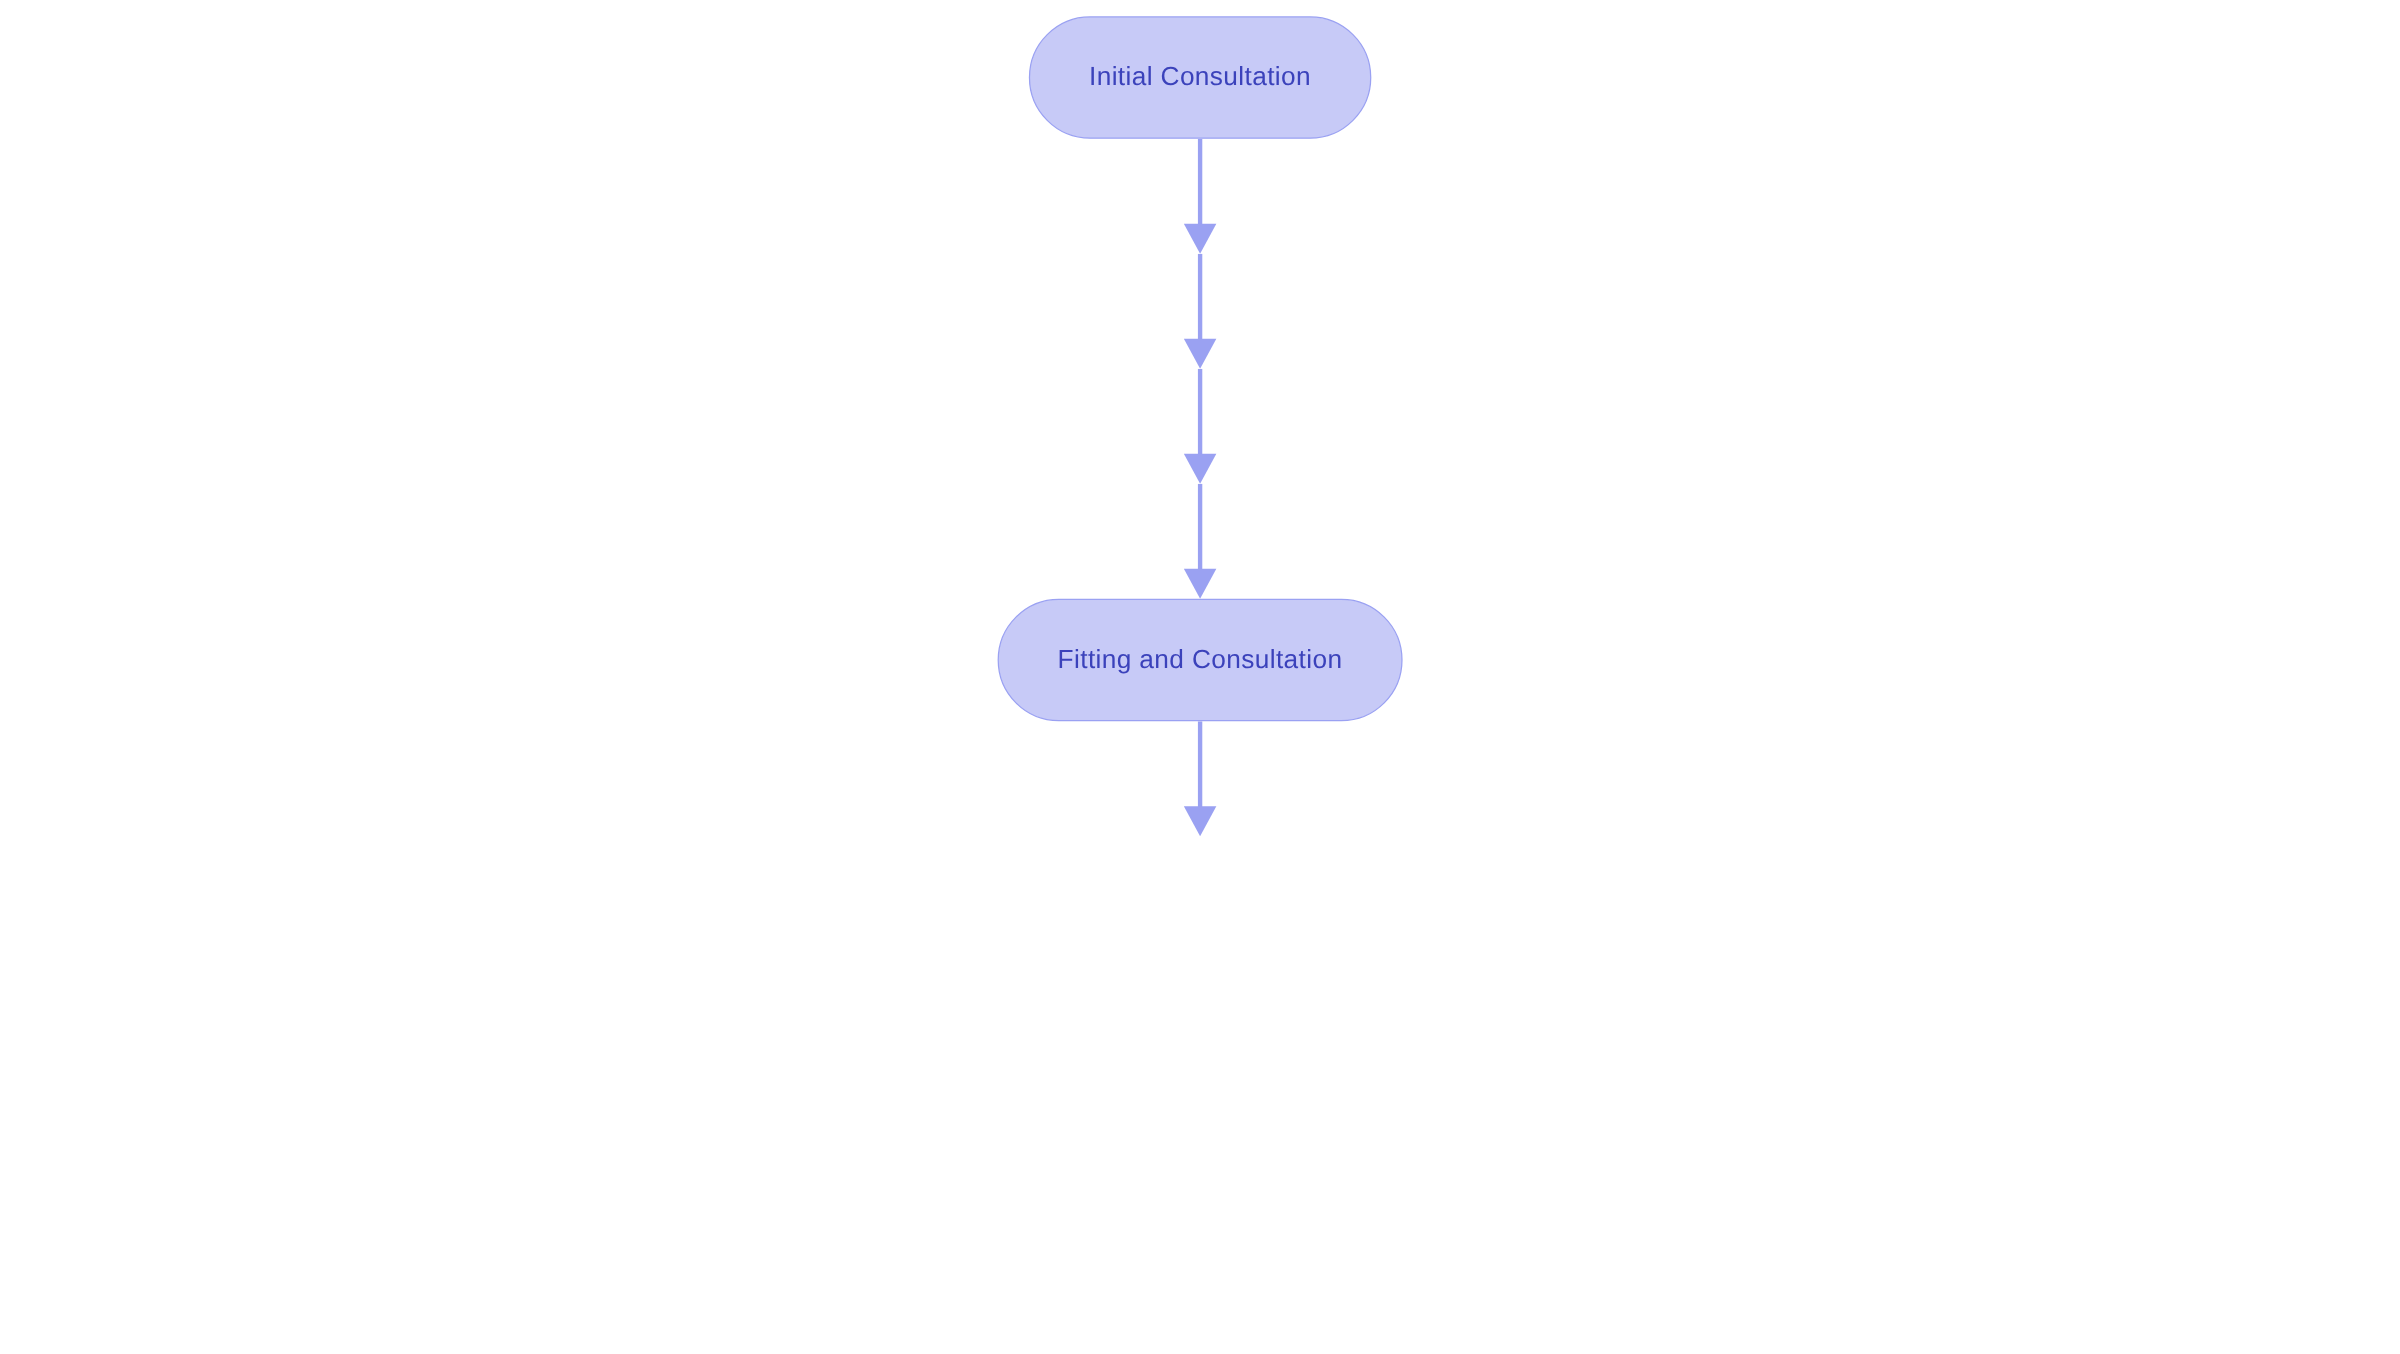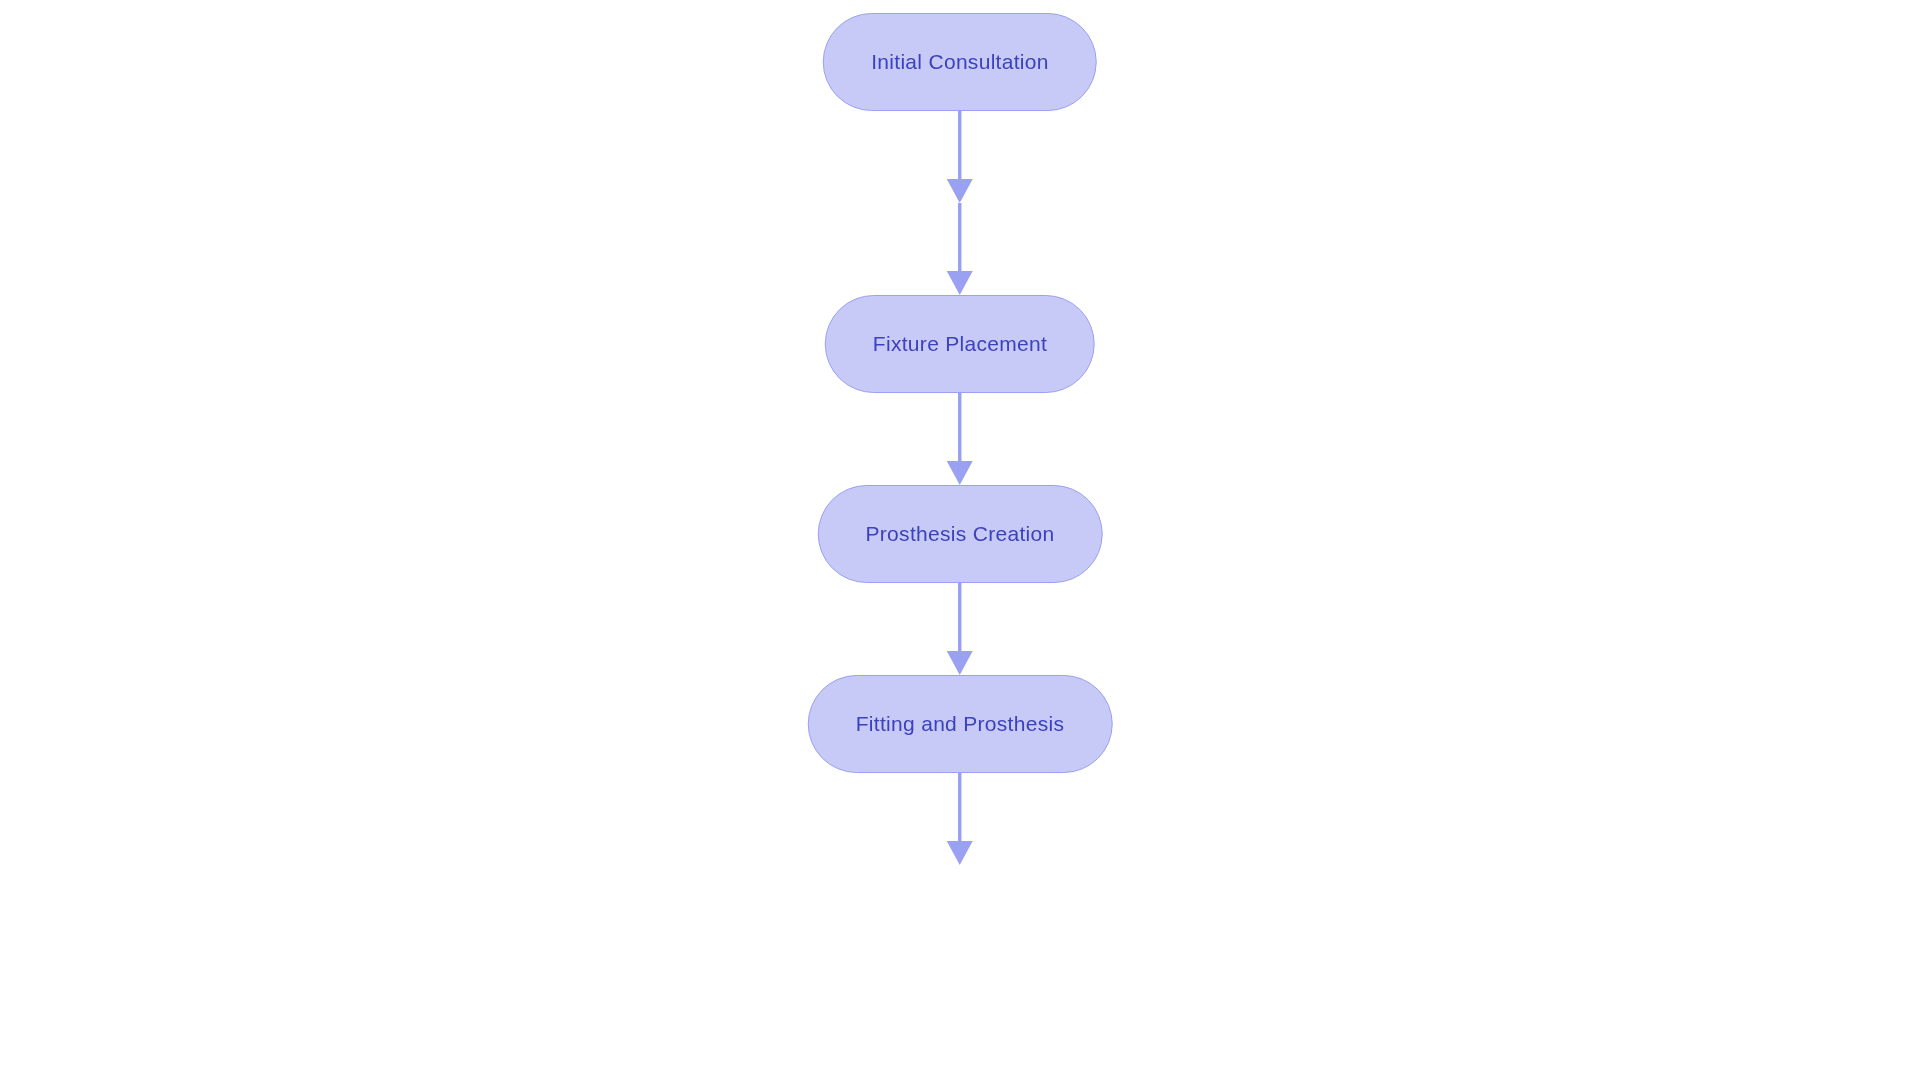--- a/index.html
+++ b/index.html
@@ -83,9 +83,6 @@
       <path d="M2,68 L28,68 L15,92 Z"></path>
     </svg>
 
-    <div class="node">
-      <span class="node-label">Fixture Placement</span>
-    </div>
 
     <svg class="arrow" viewBox="0 0 30 92">
       <line x1="15" y1="0" x2="15" y2="72"></line>

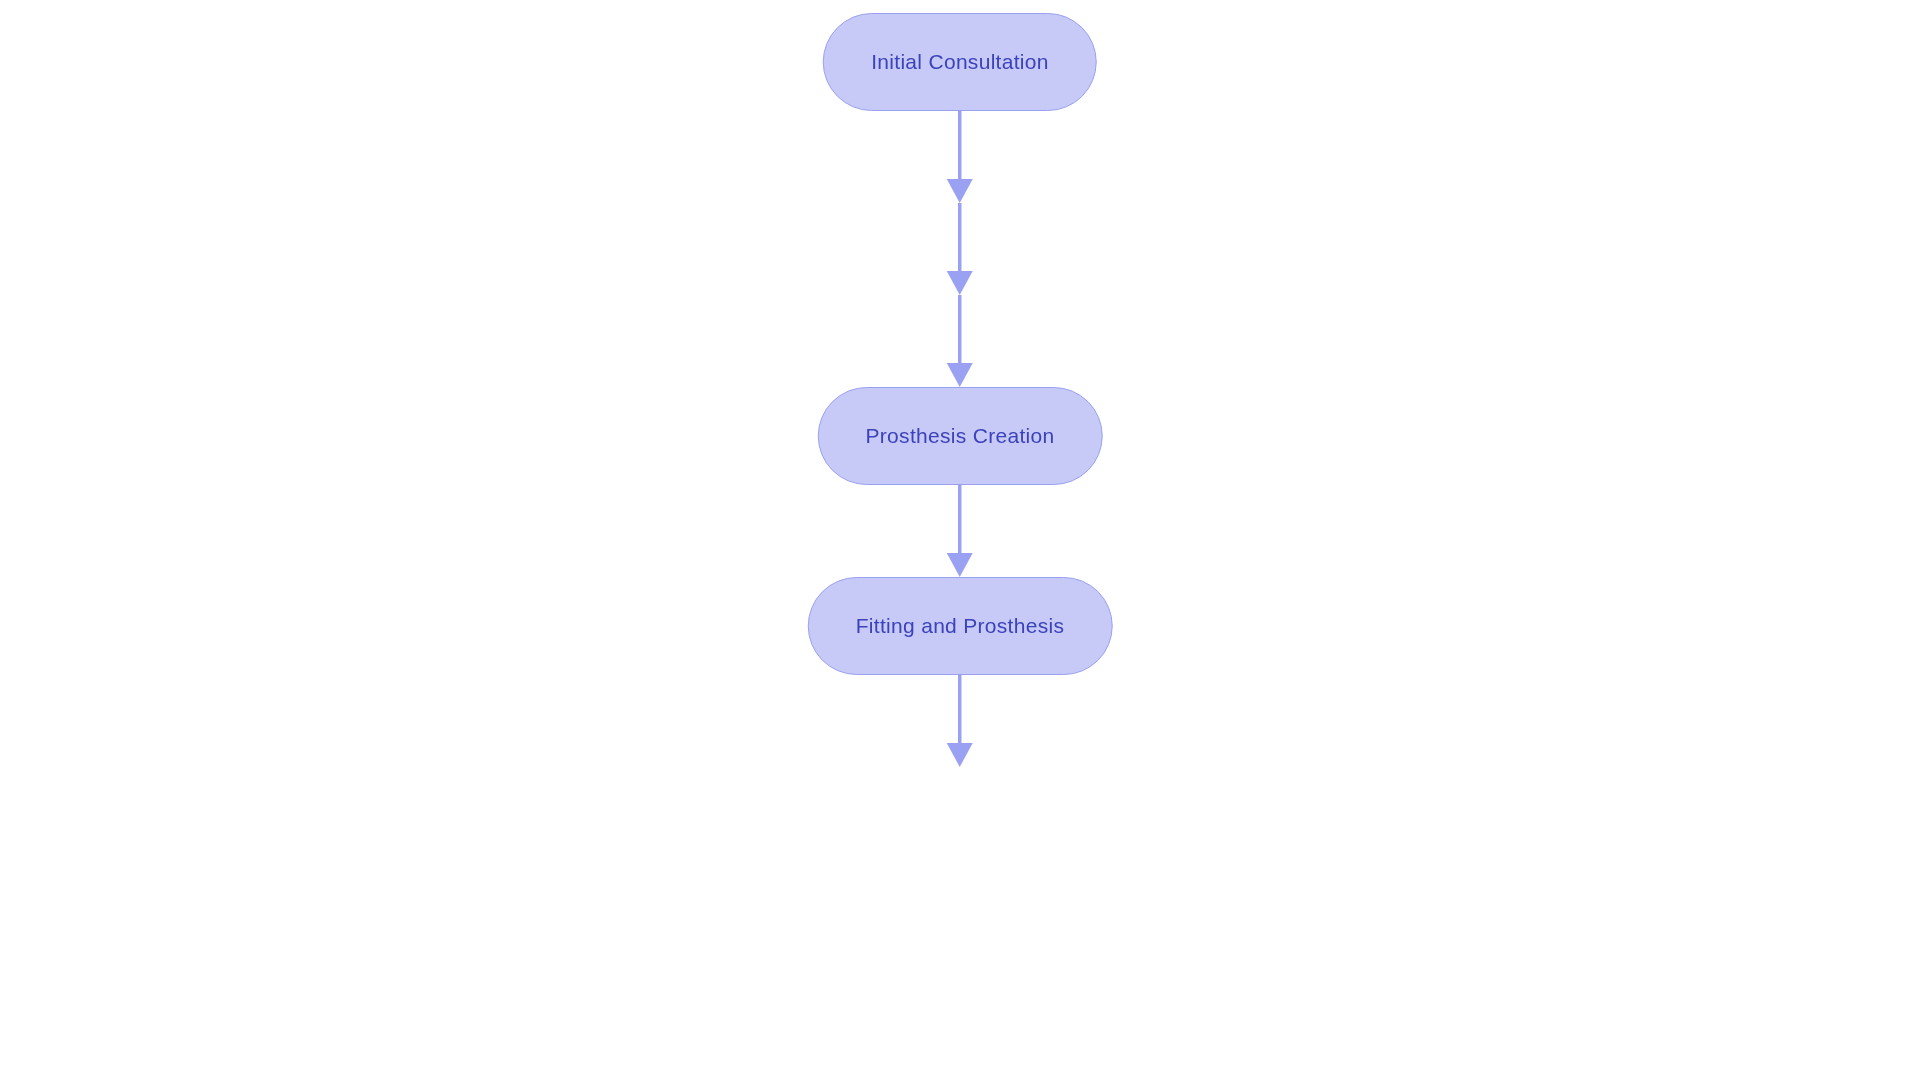--- a/index.html
+++ b/index.html
@@ -89,9 +89,6 @@
       <path d="M2,68 L28,68 L15,92 Z"></path>
     </svg>
 
-    <div class="node">
-      <span class="node-label">Prosthesis Creation</span>
-    </div>
 
     <svg class="arrow" viewBox="0 0 30 92">
       <line x1="15" y1="0" x2="15" y2="72"></line>

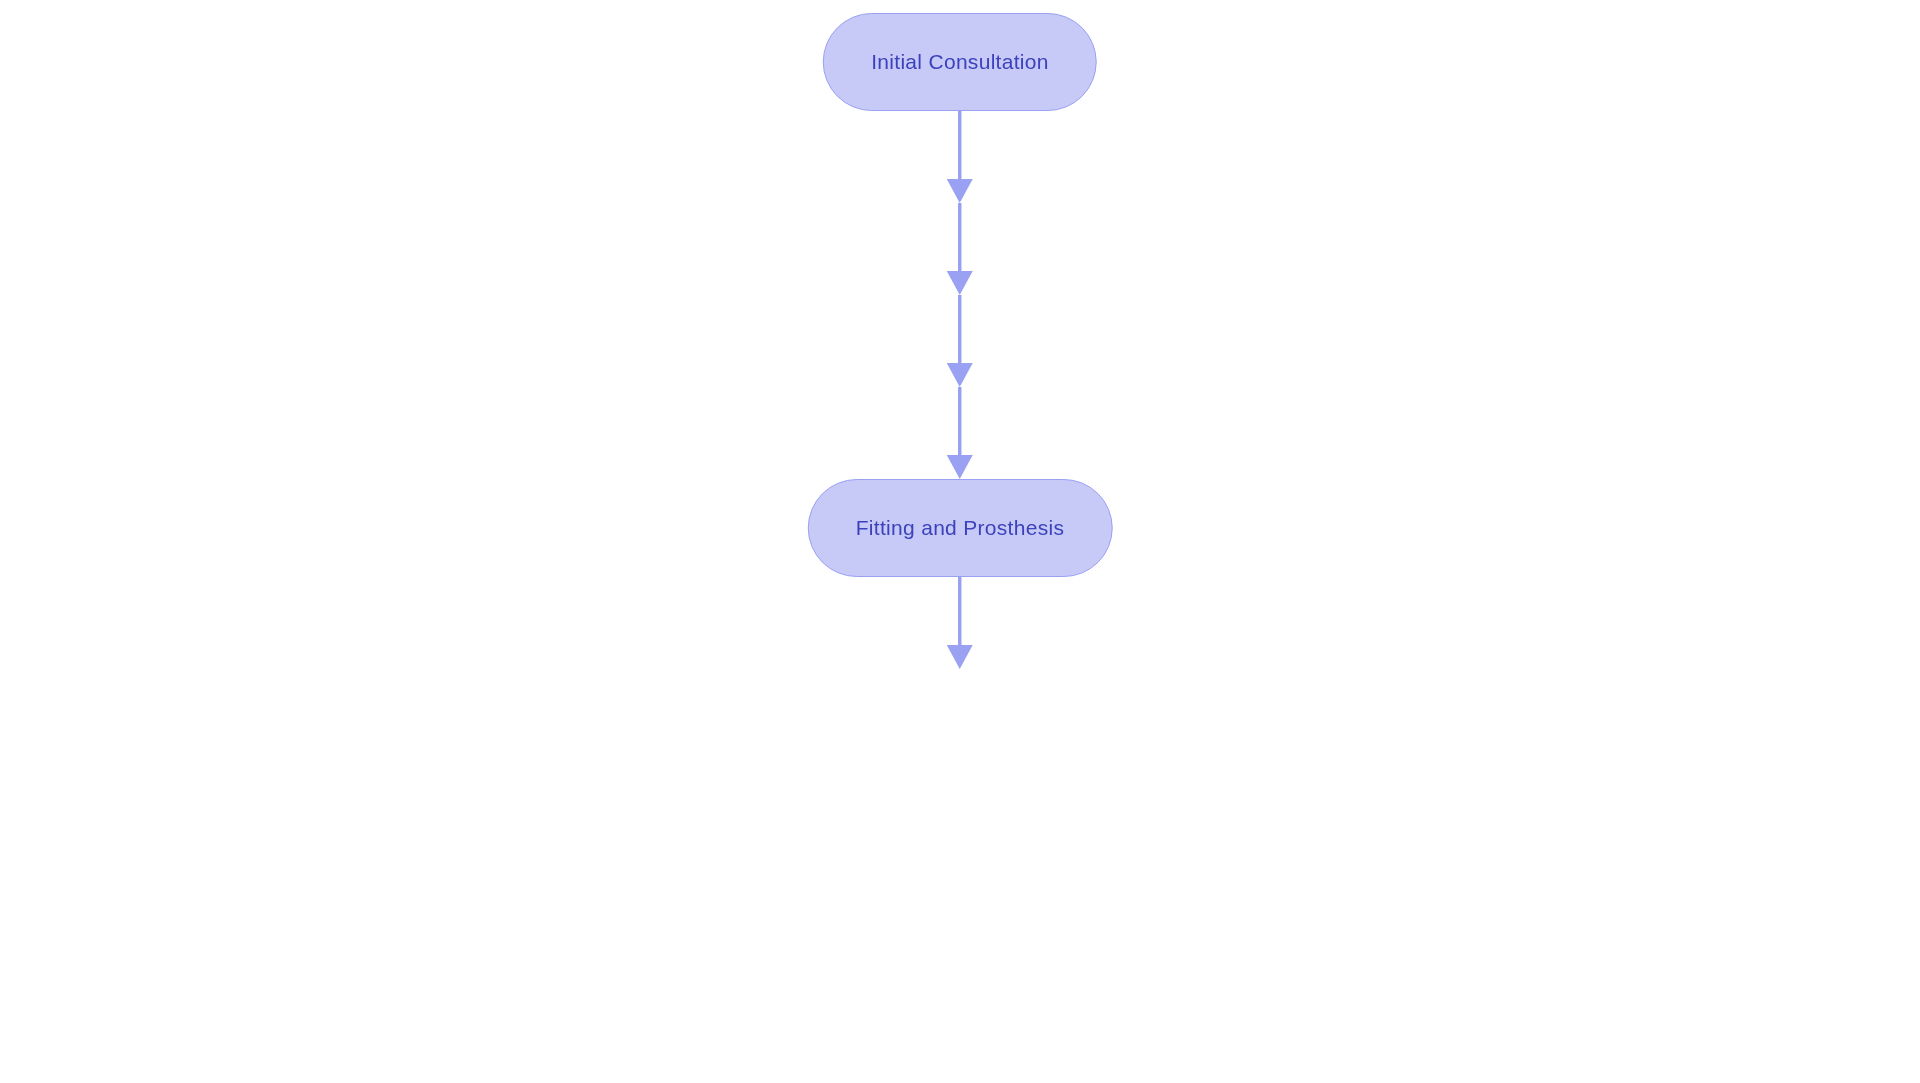--- a/index.html
+++ b/index.html
@@ -96,7 +96,7 @@
     </svg>
 
     <div class="node">
-      <span class="node-label">Fitting and Prosthesis</span>
+      <span class="node-label">Fitting and Consultation</span>
     </div>
 
     <svg class="arrow" viewBox="0 0 30 92">

